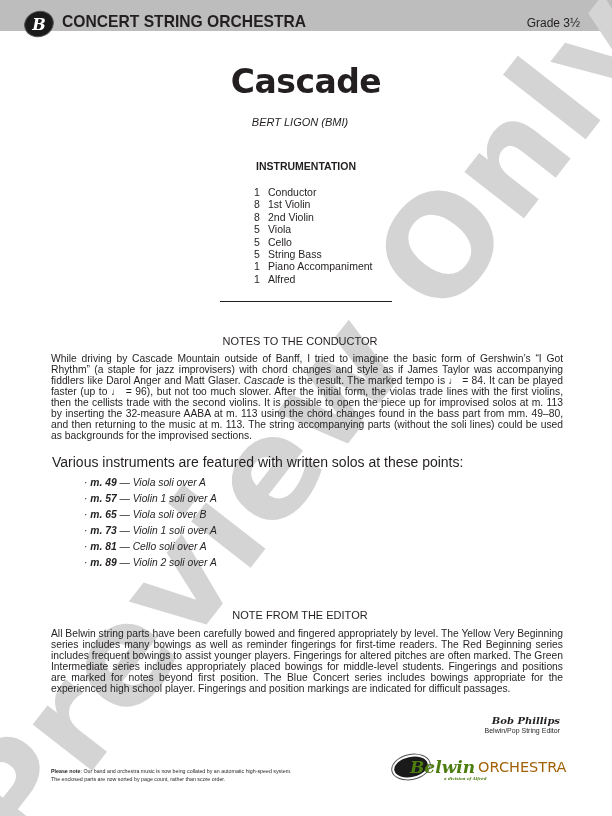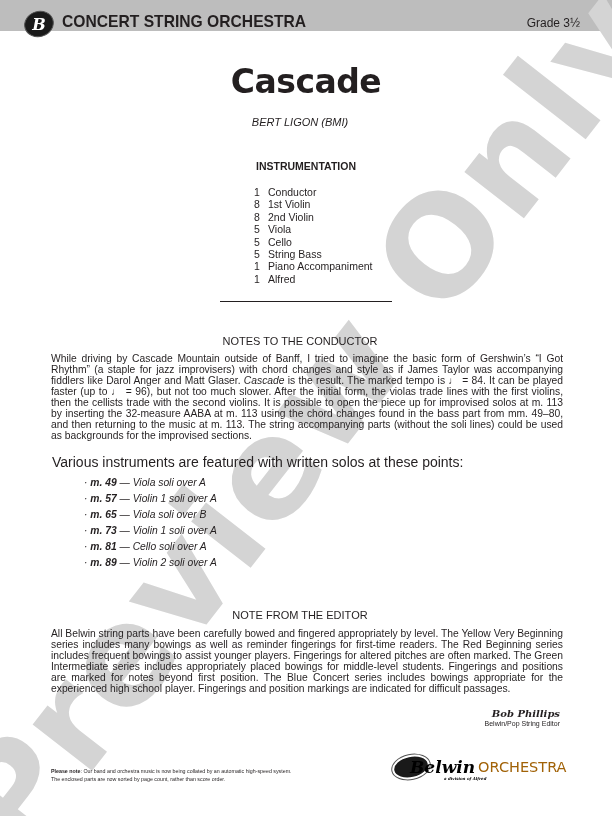--- a/index.html
+++ b/index.html
@@ -23,7 +23,7 @@
   .feat-list { position: absolute; left: 84px; top: 475px; font-size: 10.3px; line-height: 15.9px; z-index: 3; font-style: italic; }
   .feat-list b { font-weight: bold; }
   .sig { position: absolute; right: 52px; top: 708px; text-align: right; z-index: 3; }
-  .sig .name { font-family: "DejaVu Serif", serif; font-style: italic; font-weight: bold; font-size: 10px; }
+  .sig .name { font-family: "DejaVu Serif", serif; font-style: italic; font-weight: bold; font-size: 10px; margin-top: 7px; }
   .sig .role { font-size: 7px; margin-top: 1px; }
   .footnote { position: absolute; left: 51px; top: 767px; font-size: 5.3px; line-height: 8px; z-index: 3; }
   .footnote b { font-weight: bold; }

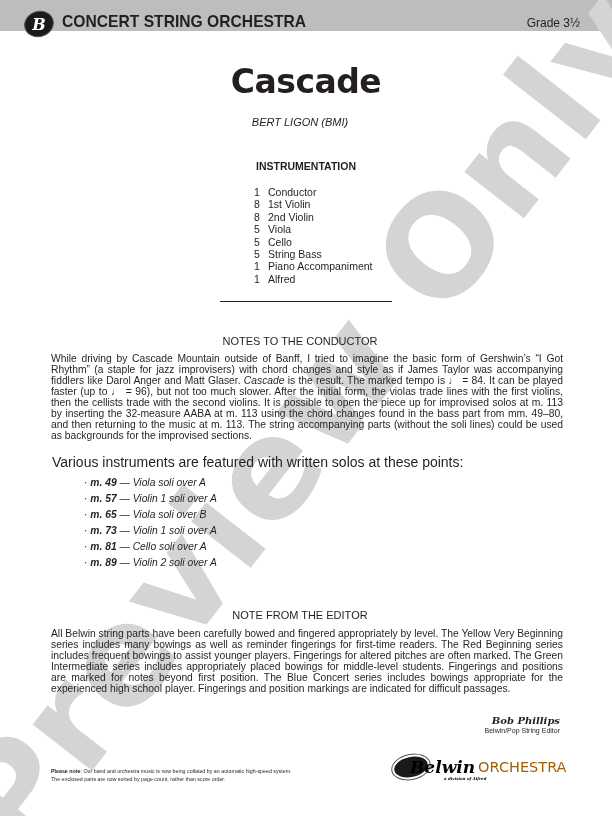--- a/index.html
+++ b/index.html
@@ -29,7 +29,7 @@
   .footnote b { font-weight: bold; }
   .pub-logo { position: absolute; left: 392px; top: 755px; display: flex; align-items: center; z-index: 3; }
   .pub-oval { width: 34px; height: 20px; border-radius: 50%; background: #1a1a1a; border: 2px solid #fff; outline: 1px solid #555; transform: rotate(-12deg); }
-  .pub-script { font-family: "DejaVu Serif", serif; font-style: italic; font-weight: bold; font-size: 17px; margin-left: -20px; color: #000000; position: relative; }
+  .pub-script { font-family: "DejaVu Serif", serif; font-style: italic; font-weight: bold; font-size: 17px; margin-left: -20px; color: #4d7c0f; position: relative; }
   .pub-sub { position: absolute; left: 34px; top: 19px; font-family: "DejaVu Serif", serif; font-style: italic; font-size: 4px; white-space: nowrap; }
   .pub-orch { font-family: "DejaVu Sans", sans-serif; font-size: 14.5px; margin-left: 3px; color: #a16207; }
   .watermark { position: absolute; left: 306px; top: 420px; transform: translate(-50%, -50%) rotate(-52deg); font-family: "DejaVu Sans", sans-serif; font-weight: bold; font-size: 138px; color: #d4d4d4; white-space: nowrap; letter-spacing: 2px; z-index: 1; pointer-events: none; }

